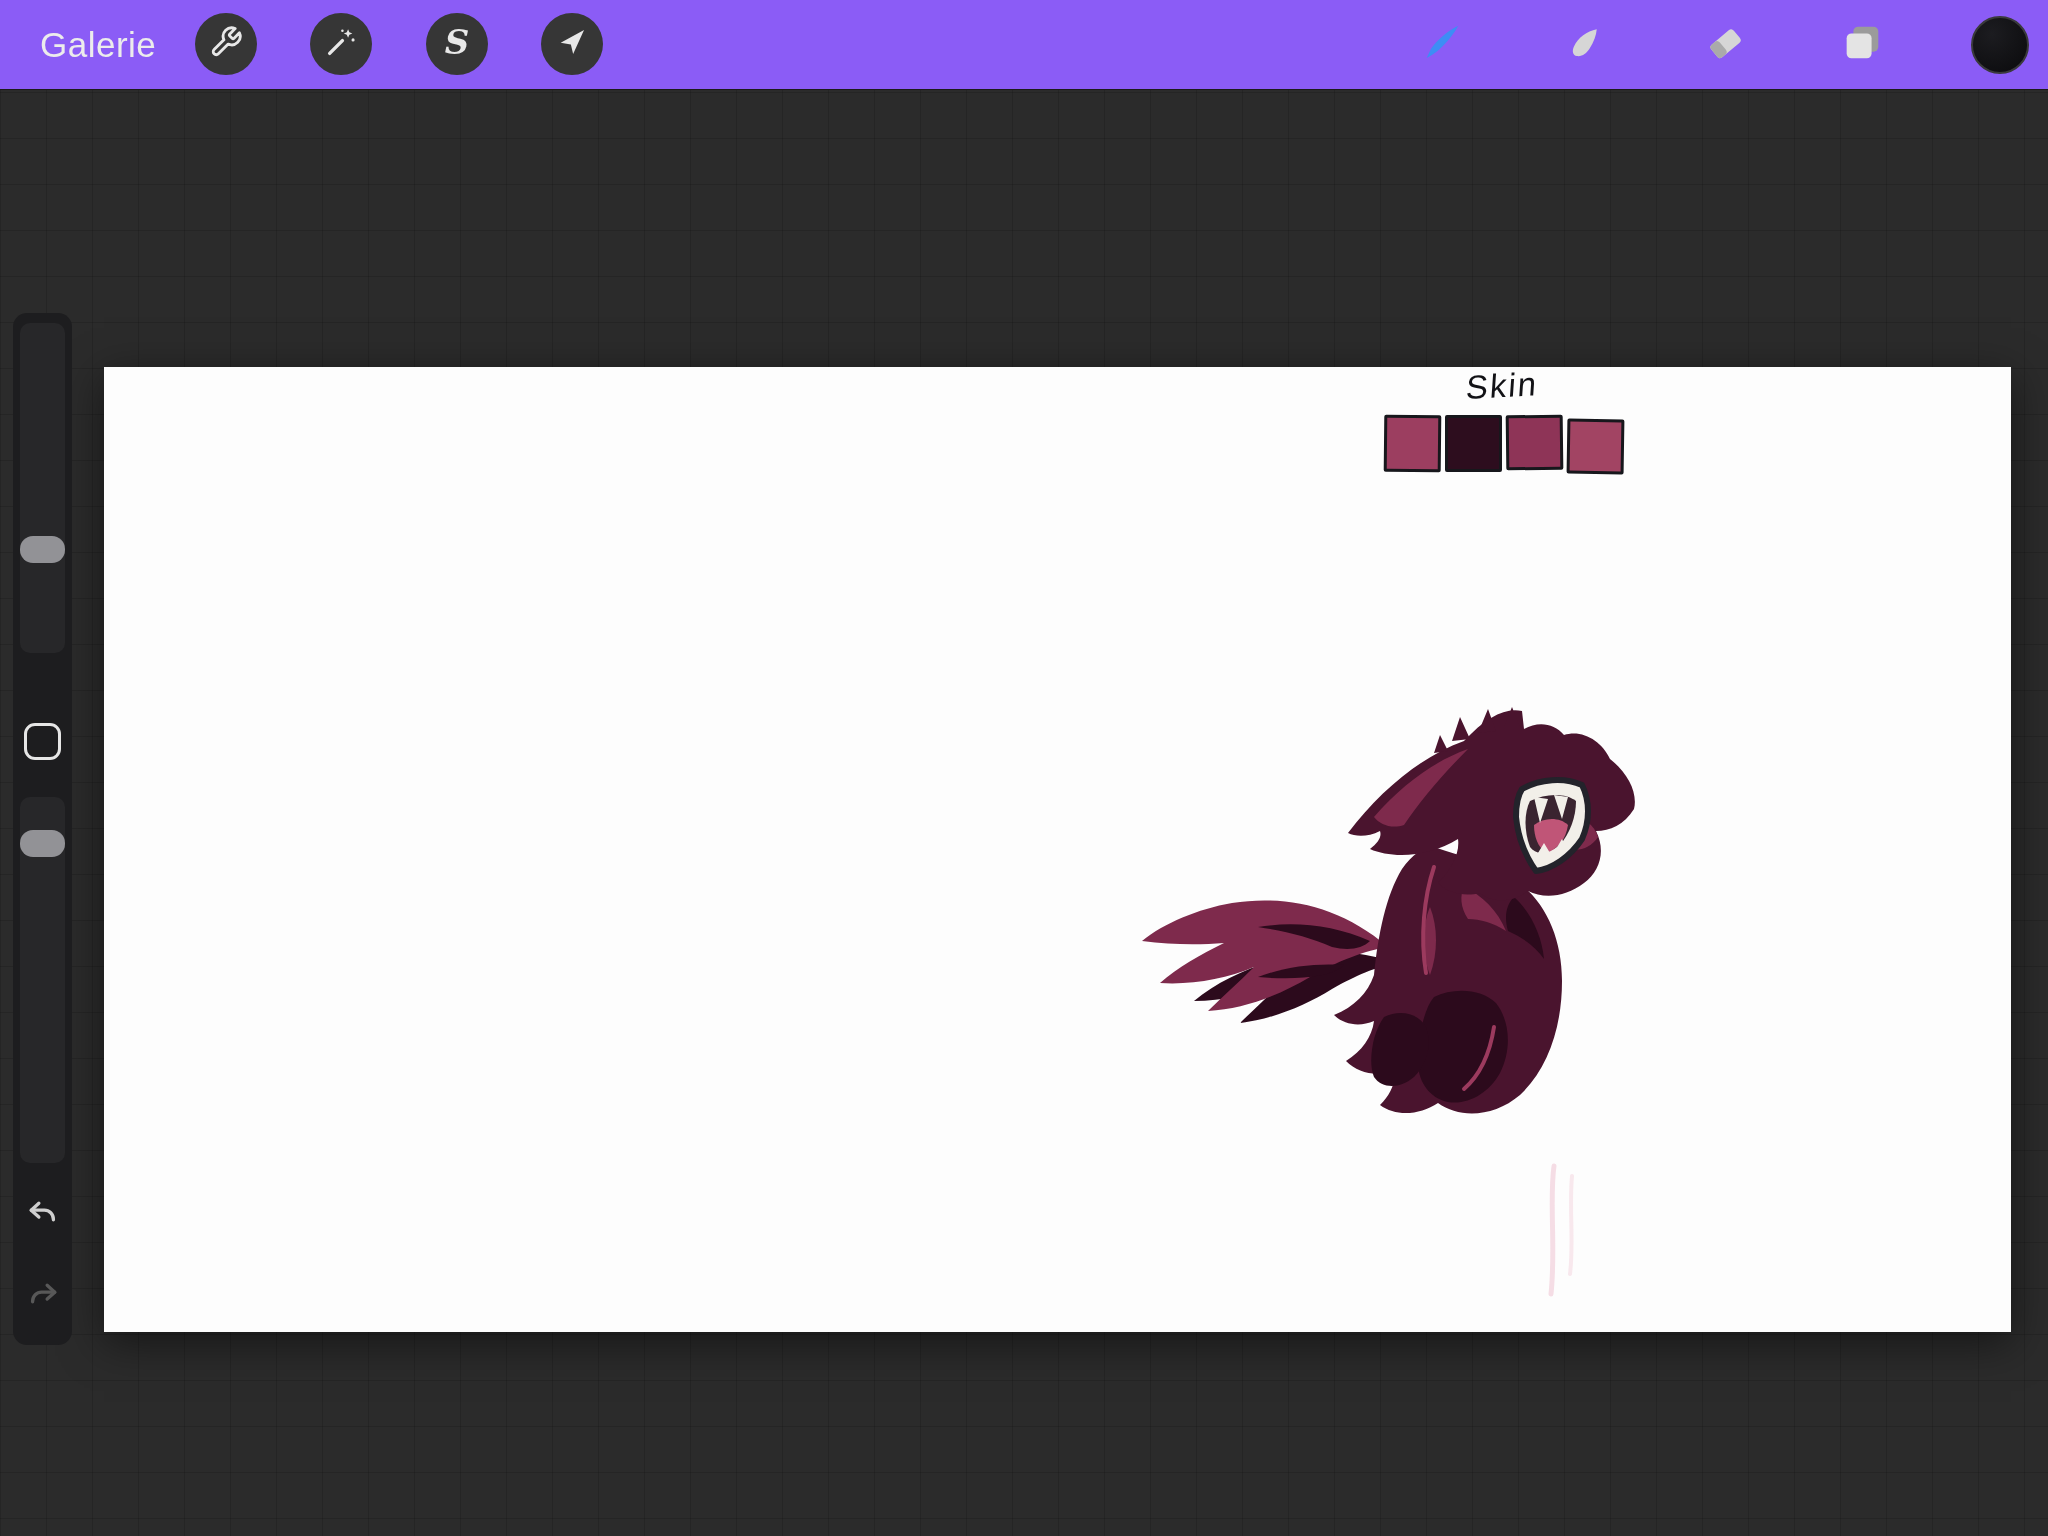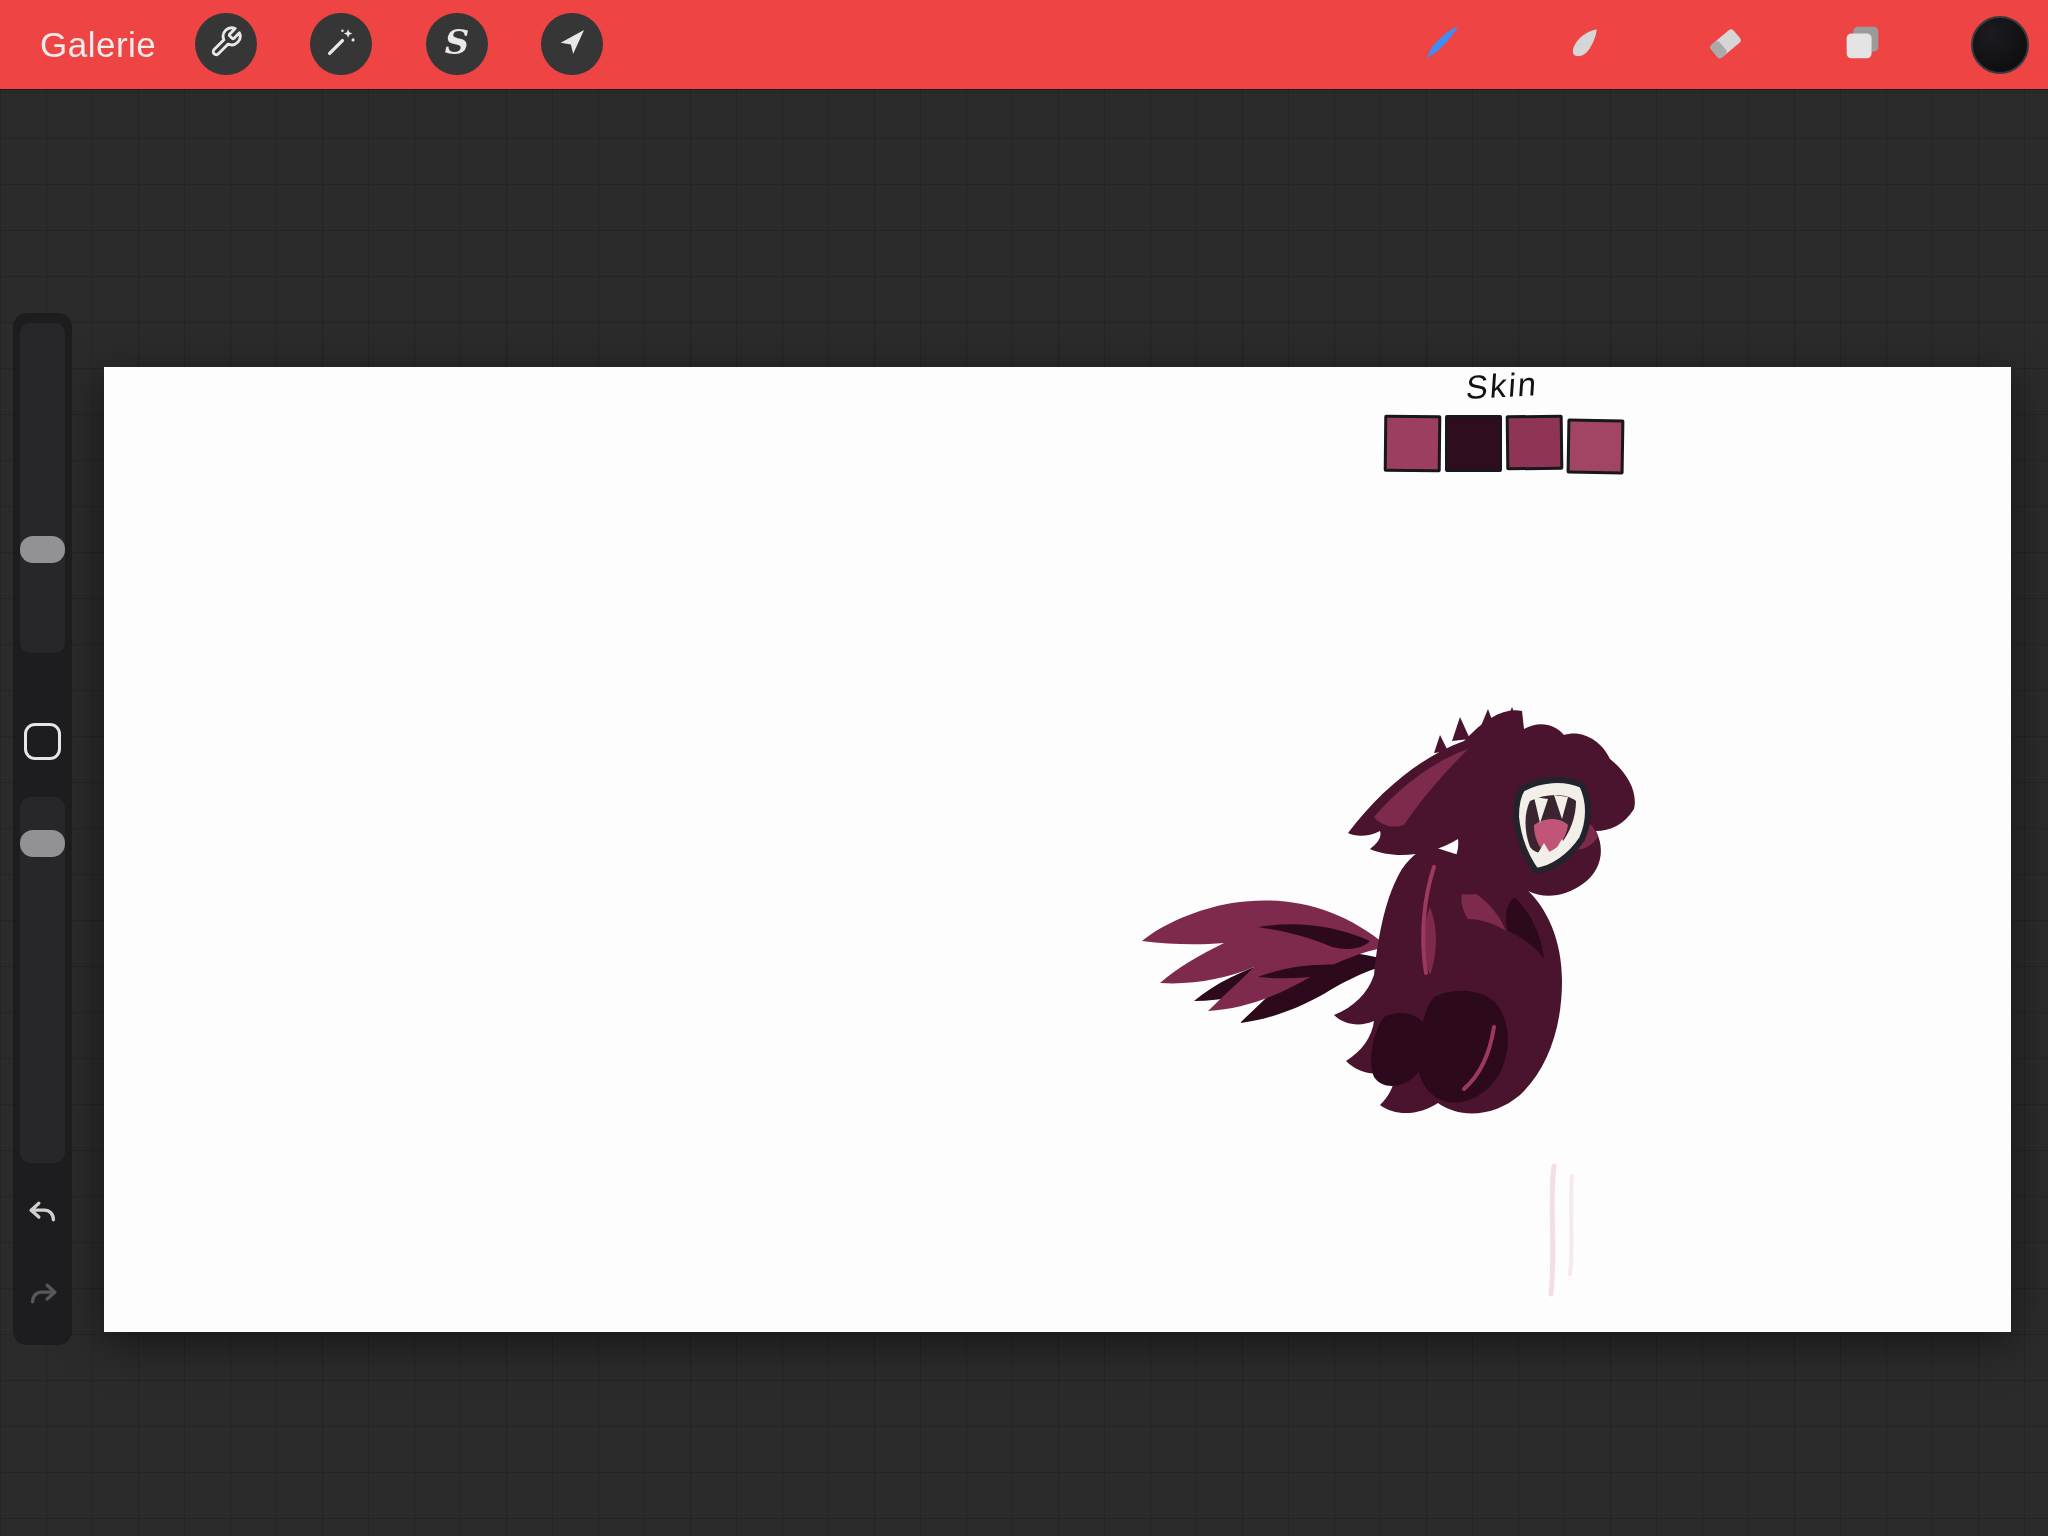--- a/index.html
+++ b/index.html
@@ -17,7 +17,7 @@
   
   .topbar {
     position:absolute; left:0; top:0; width:2048px; height:90px;
-    background:#ef4444; border-bottom:1px solid #1b1b1b; z-index:30;
+    background:#8b5cf6; border-bottom:1px solid #1b1b1b; z-index:30;
   }
   .gallery-label {
     position:absolute; left:40px; top:0; height:90px; line-height:90px;

